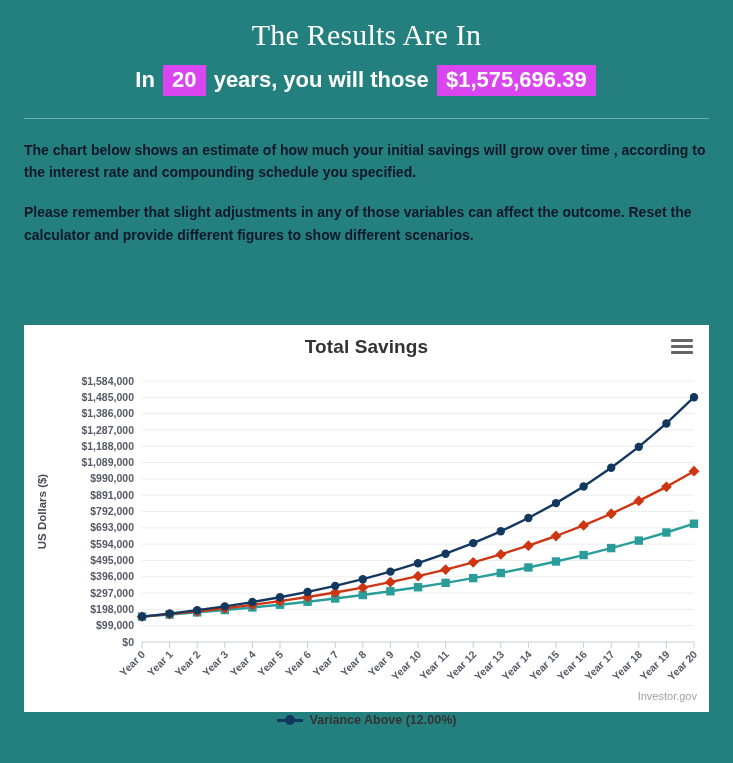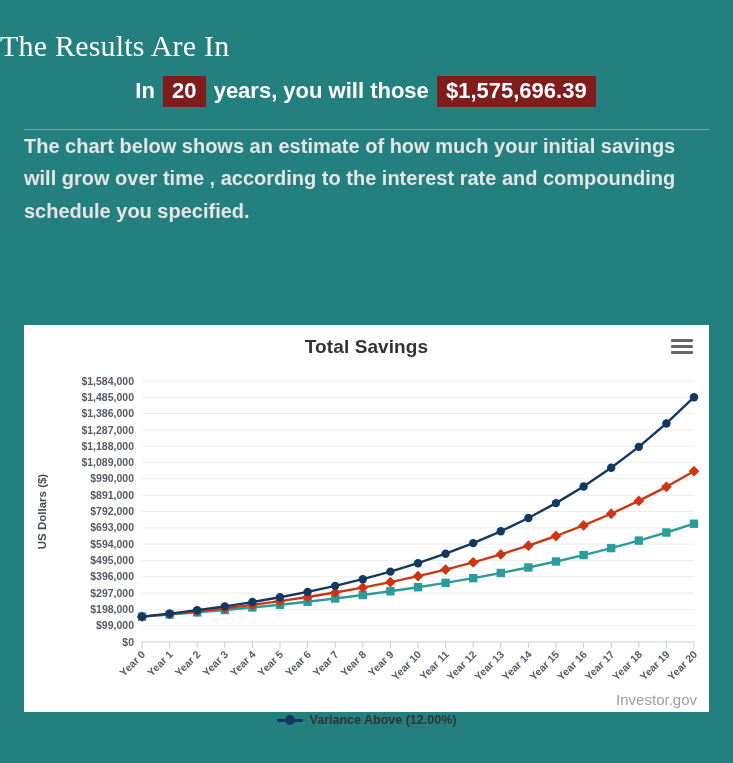--- a/index.html
+++ b/index.html
@@ -14,12 +14,13 @@
 
   
   .hero-title {
+    text-align:center;
     color:#ffffff;
     font-family:"Liberation Serif", serif;
     font-size:30px;
     font-weight:400;
     letter-spacing:0.2px;
-    padding-top:29px;
+    padding-top:18px;
     line-height:1.1;
   }
   .hero-sub {

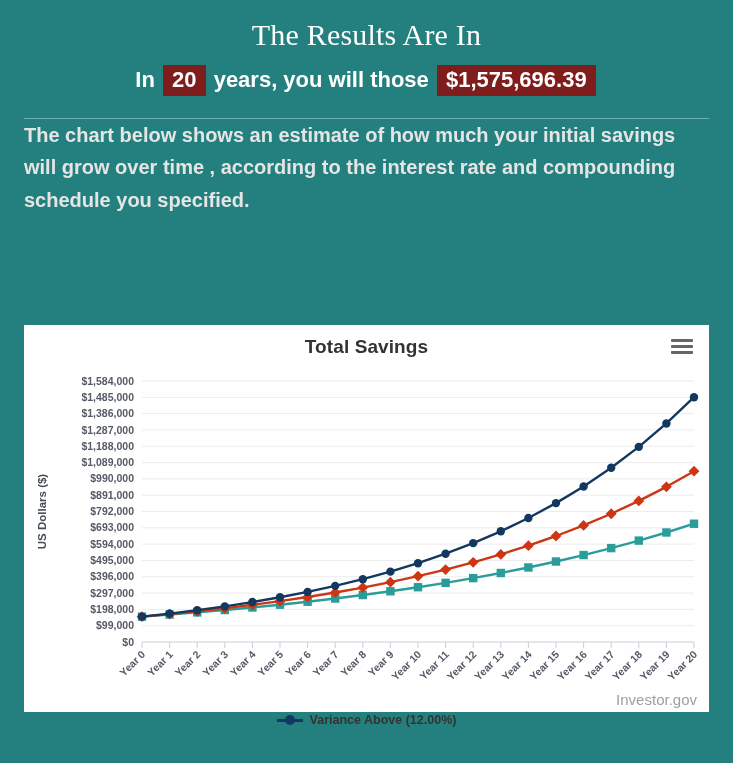--- a/index.html
+++ b/index.html
@@ -33,7 +33,7 @@
     white-space:nowrap;
   }
   .hero-sub .chip {
-    background:#7f1d1d;
+    background:#d946ef;
     padding:3px 9px 4px 9px;
     margin:0 2px;
     display:inline-block;

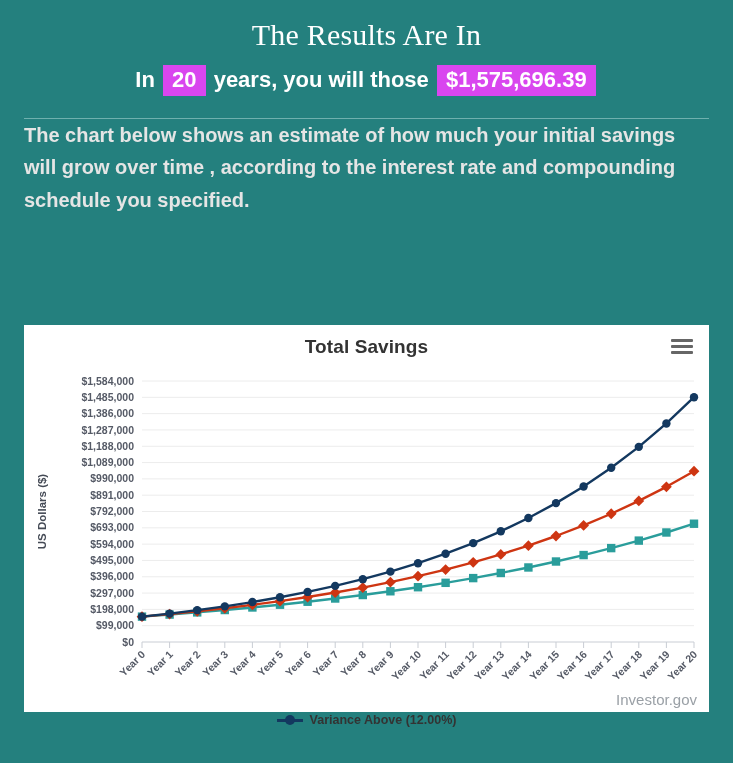--- a/index.html
+++ b/index.html
@@ -47,12 +47,12 @@
 
   
   .copy {
-    color:#e5e5e5;
-    font-size:20px;
+    color:#0f172a;
+    font-size:14px;
     font-weight:600;
     line-height:1.62;
     padding:0 24px;
-    margin-top:0;
+    margin-top:20px;
   }
   .copy p { margin:0 0 17px 0; }
 

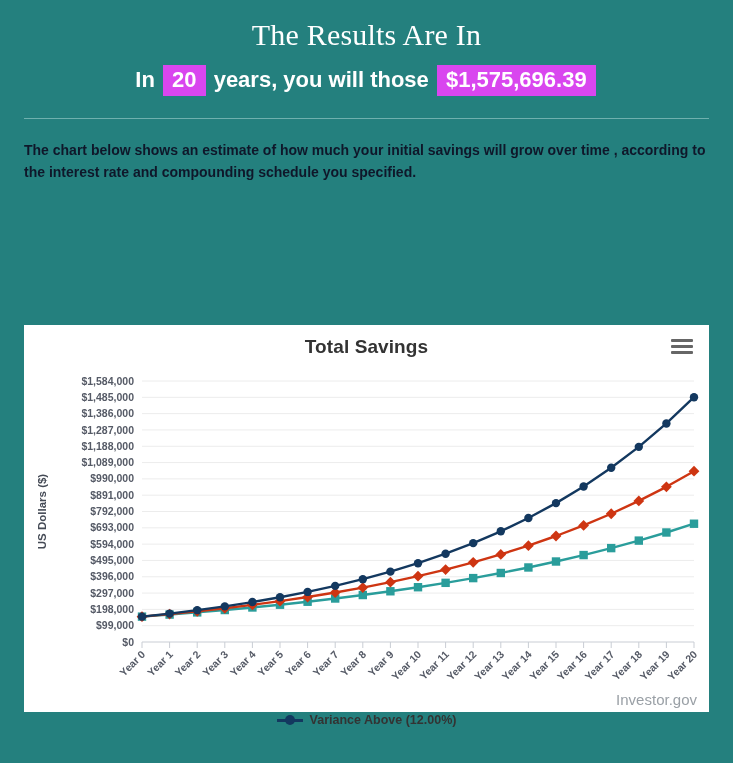--- a/index.html
+++ b/index.html
@@ -158,6 +158,7 @@
 
   <div class="copy">
     <p>The chart below shows an estimate of how much your initial savings will grow over time , according to the interest rate and compounding schedule you specified.</p>
+    <p>Please remember that slight adjustments in any of those variables can affect the outcome. Reset the calculator and provide different figures to show different scenarios.</p>
   </div>
 
   <div class="card">

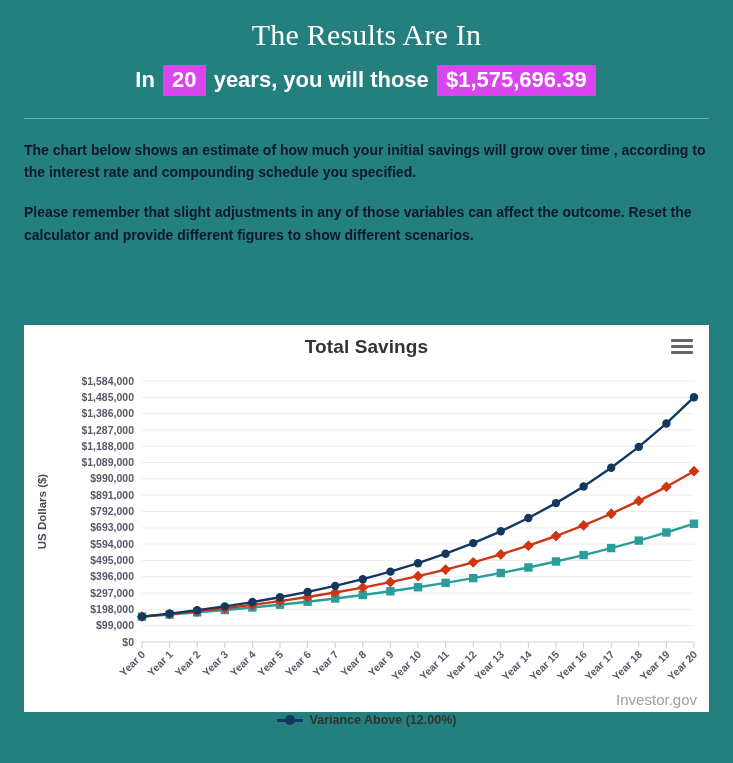--- a/index.html
+++ b/index.html
@@ -135,8 +135,8 @@
   }
   .credit {
     position:absolute;
-    right:12px; bottom:4px;
-    font-size:15px;
+    right:12px; bottom:10px;
+    font-size:11px;
     color:#9aa0a6;
   }
 </style>

